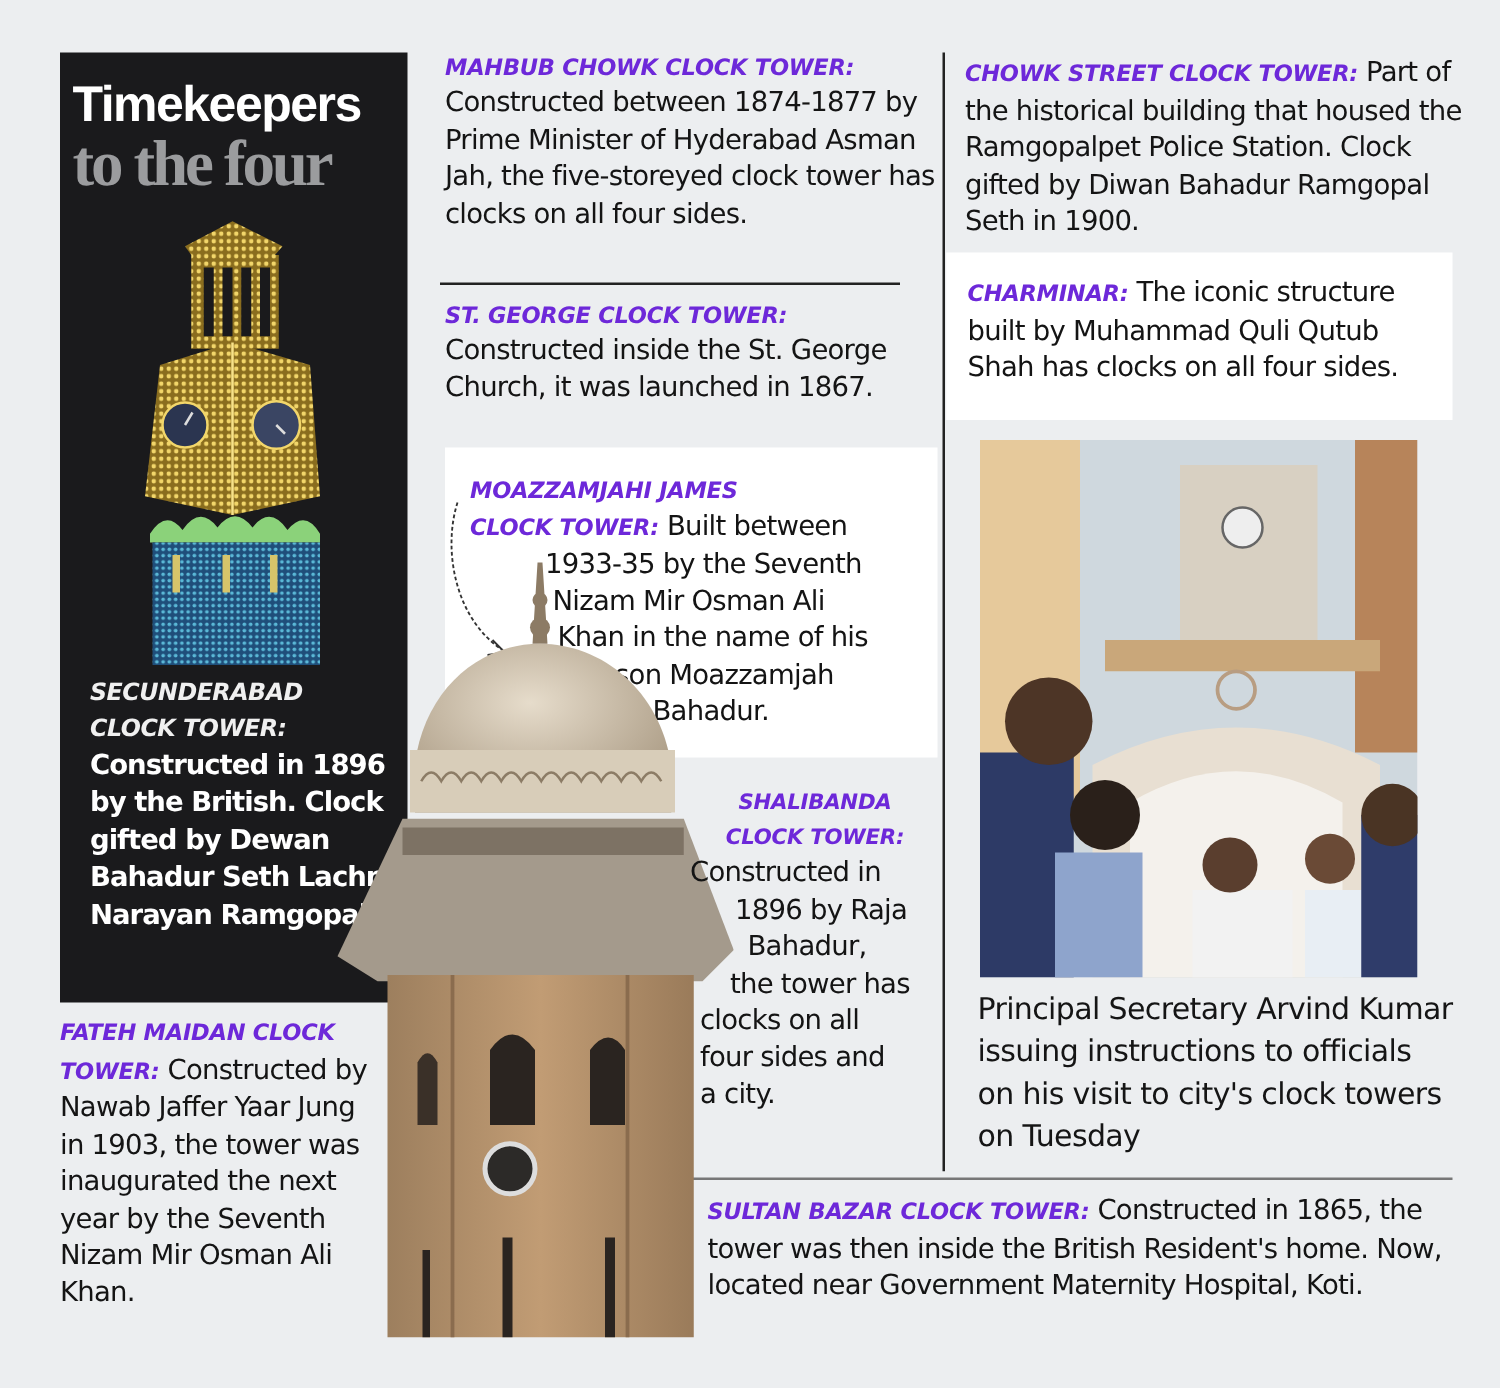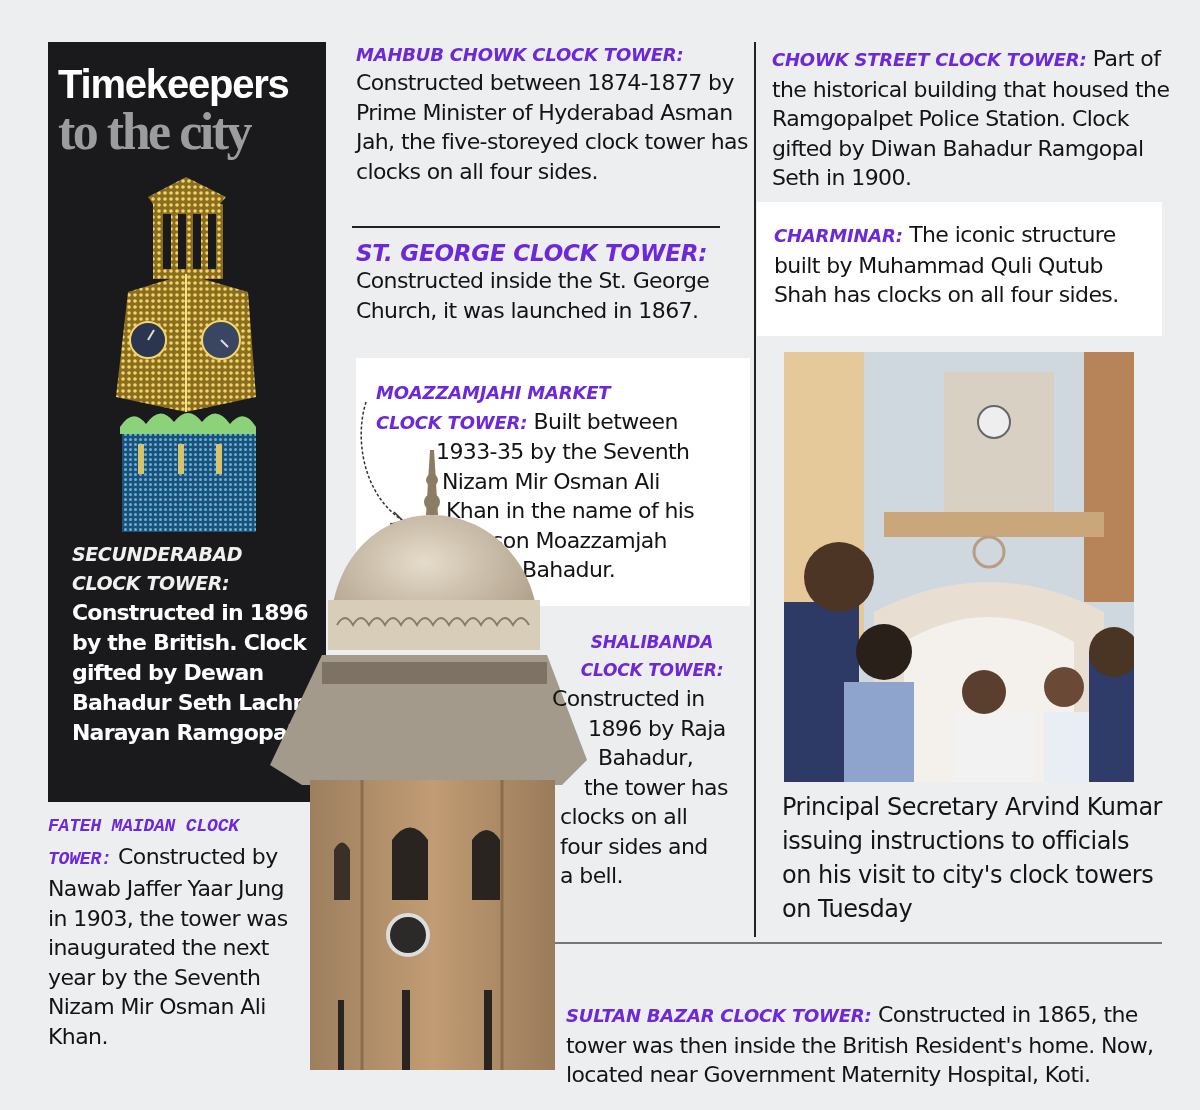--- a/index.html
+++ b/index.html
@@ -74,7 +74,7 @@
 
 <div id="title-panel" class="abs"></div>
 <div id="title-main" class="abs">Timekeepers</div>
-<div id="title-sub" class="abs">to the city</div>
+<div id="title-sub" class="abs">to the four</div>
 
 <svg id="sec-tower" class="abs" viewBox="0 0 155 360">
   <defs>

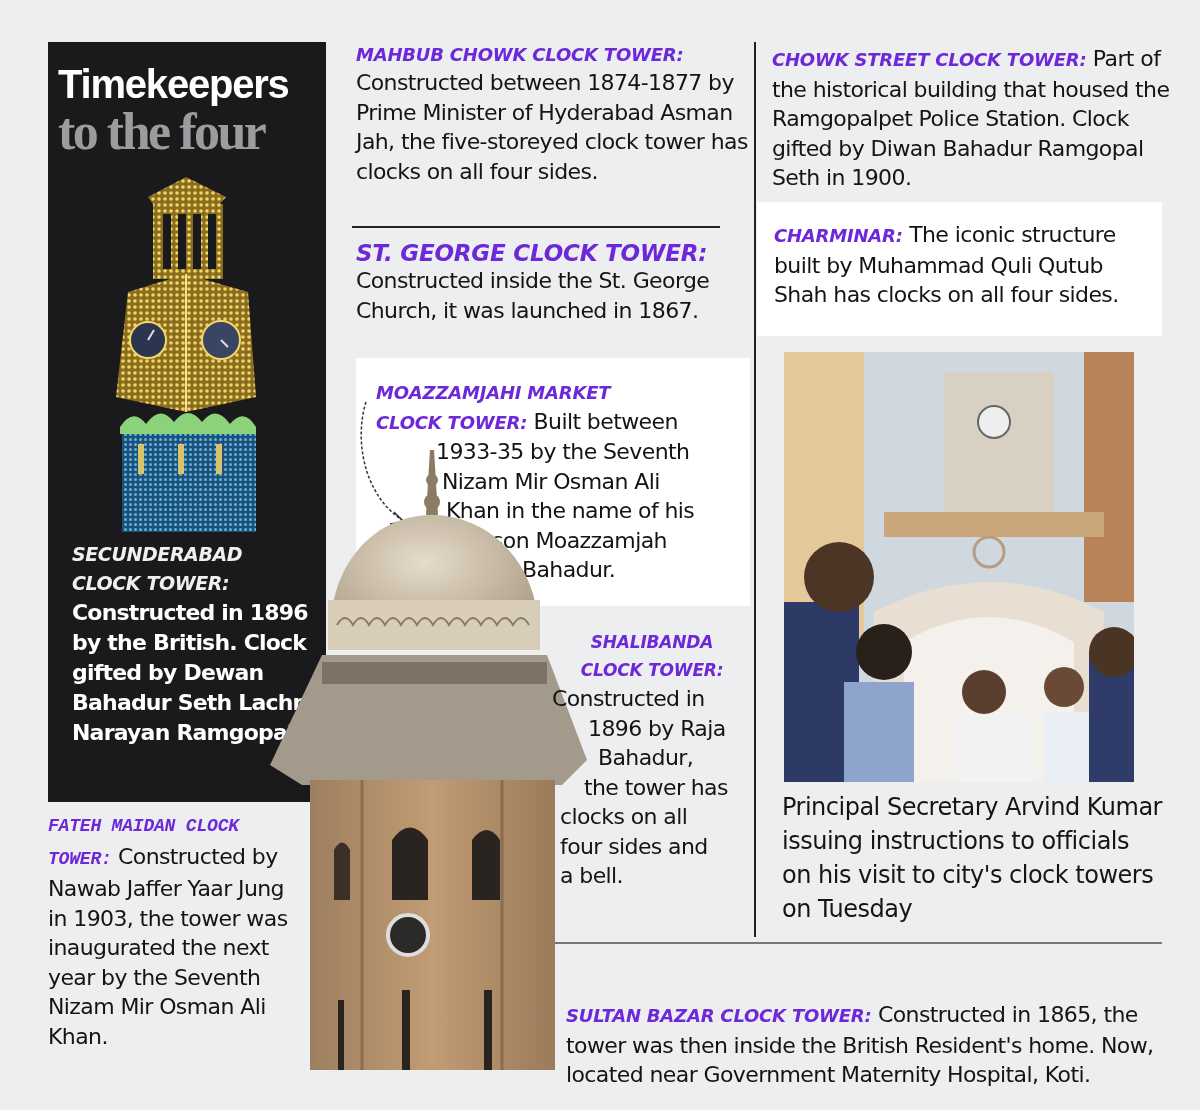--- a/index.html
+++ b/index.html
@@ -32,7 +32,7 @@
   #mahbub .h { font-size: 18px; line-height: 26px; }
   
   #stgeorge { left: 356px; top: 240px; width: 395px; }
-  #stgeorge .h { font-size: 23px; line-height: 26px; }
+  #stgeorge .h { font-size: 18px; line-height: 26px; }
 
   
   #james { left: 772px; top: 44px; width: 400px; }

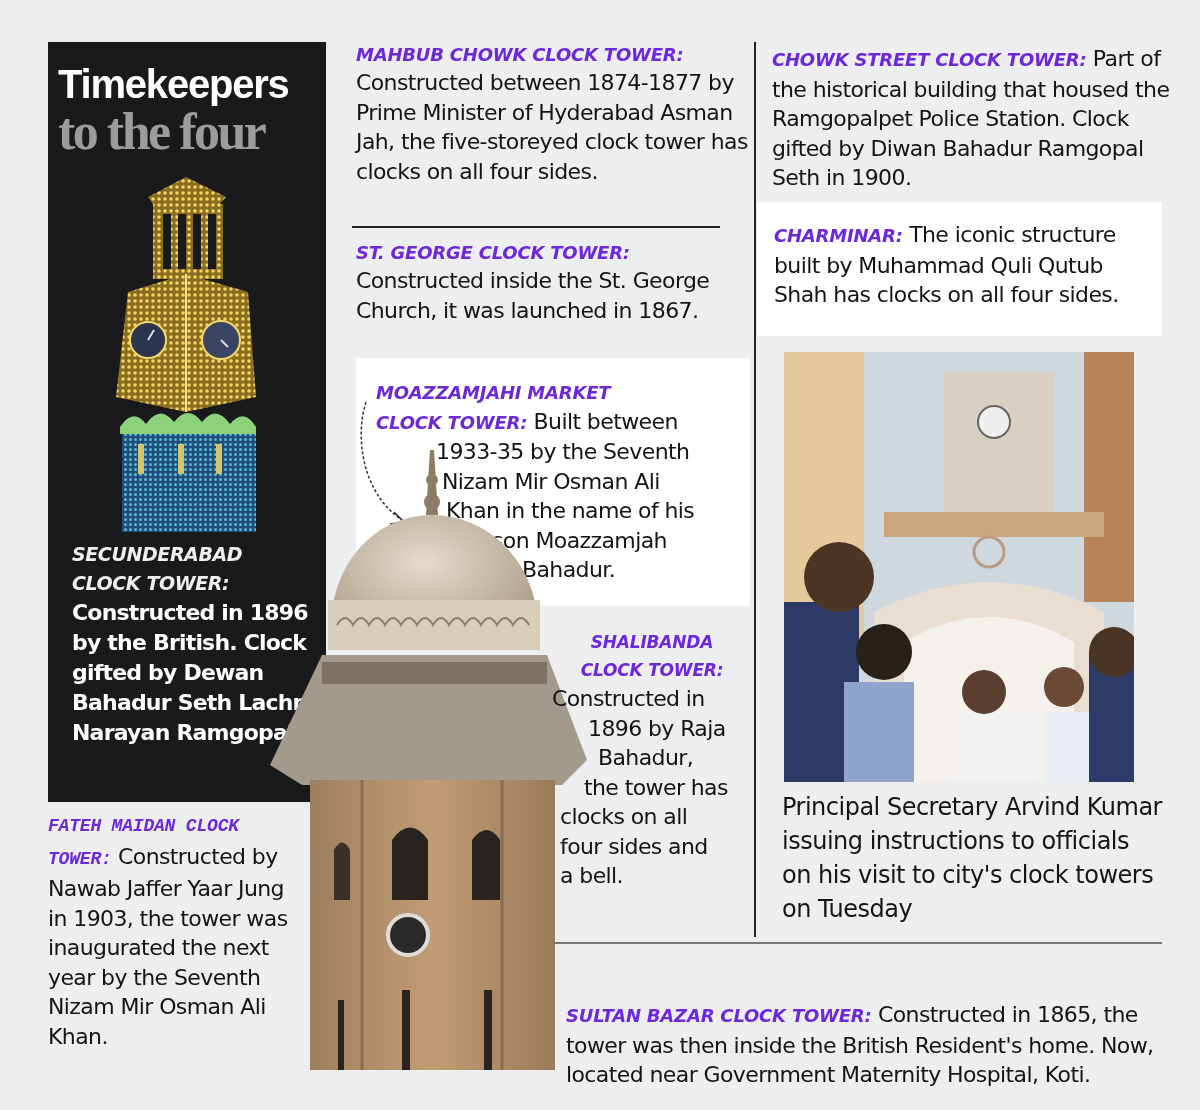--- a/index.html
+++ b/index.html
@@ -141,7 +141,7 @@
 
 <div id="moaz-box" class="abs"></div>
 <div id="moaz" class="abs body-txt">
-  <span class="hl h moaz-line">MOAZZAMJAHI MARKET</span>
+  <span class="hl h moaz-line">MOAZZAMJAHI JAMES</span>
   <span class="moaz-line"><span class="hl h">CLOCK TOWER:</span><span> Built between</span></span>
   <span class="moaz-line" style="padding-left:60px">1933-35 by the Seventh</span>
   <span class="moaz-line" style="padding-left:66px">Nizam Mir Osman Ali</span>

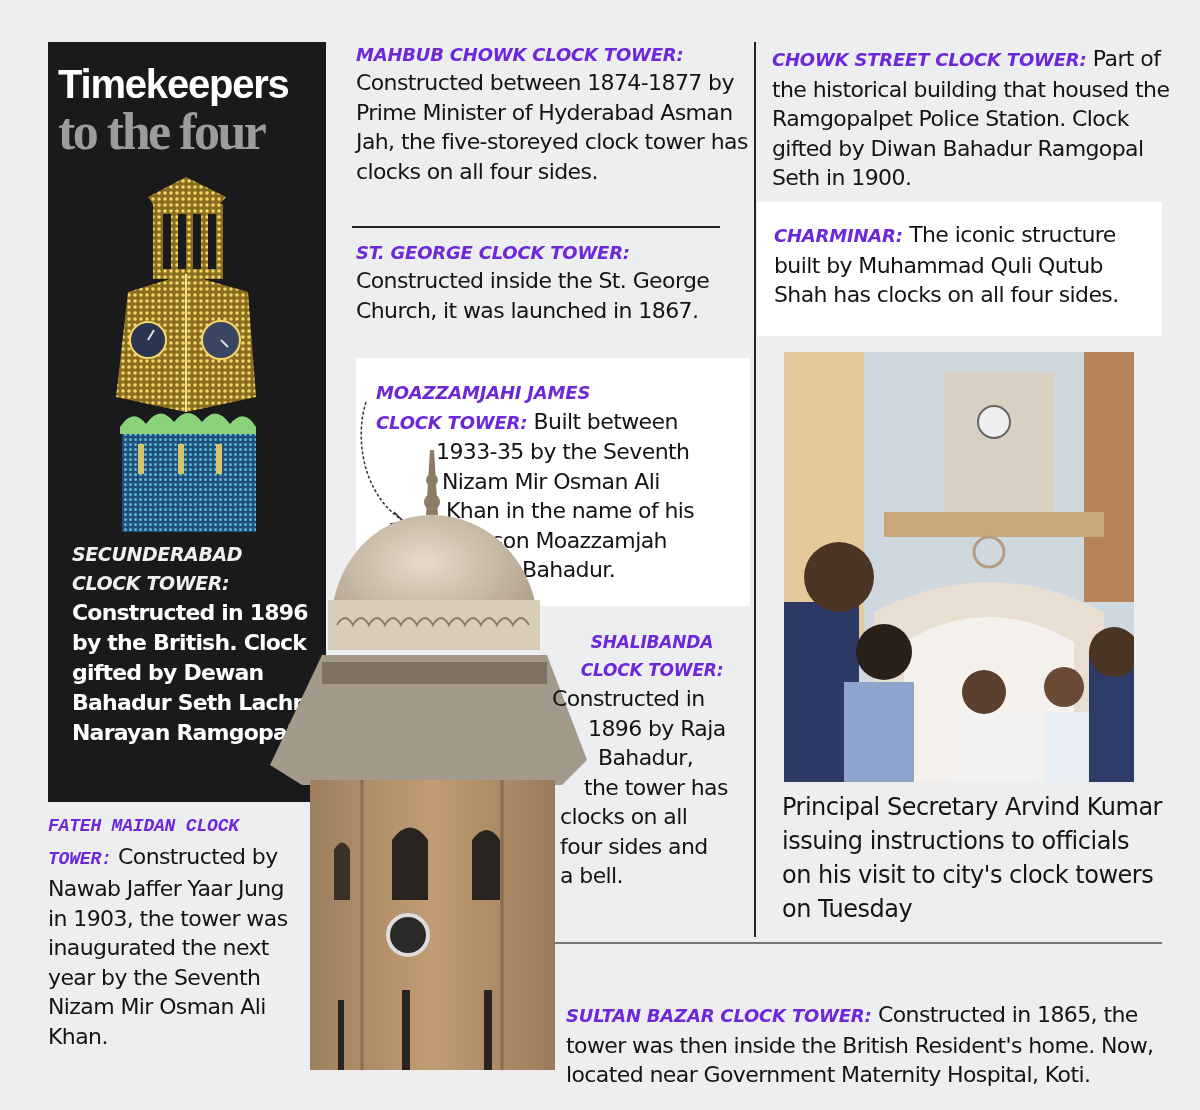--- a/index.html
+++ b/index.html
@@ -59,7 +59,7 @@
 
   
   #fateh { left: 48px; top: 812px; width: 250px; }
-  #fateh .h { font-size: 18px; font-family: Liberation Mono, monospace; }
+  #fateh .h { font-size: 18px; }
 
   
   #photo { left: 784px; top: 352px; width: 350px; height: 430px; overflow: hidden; }

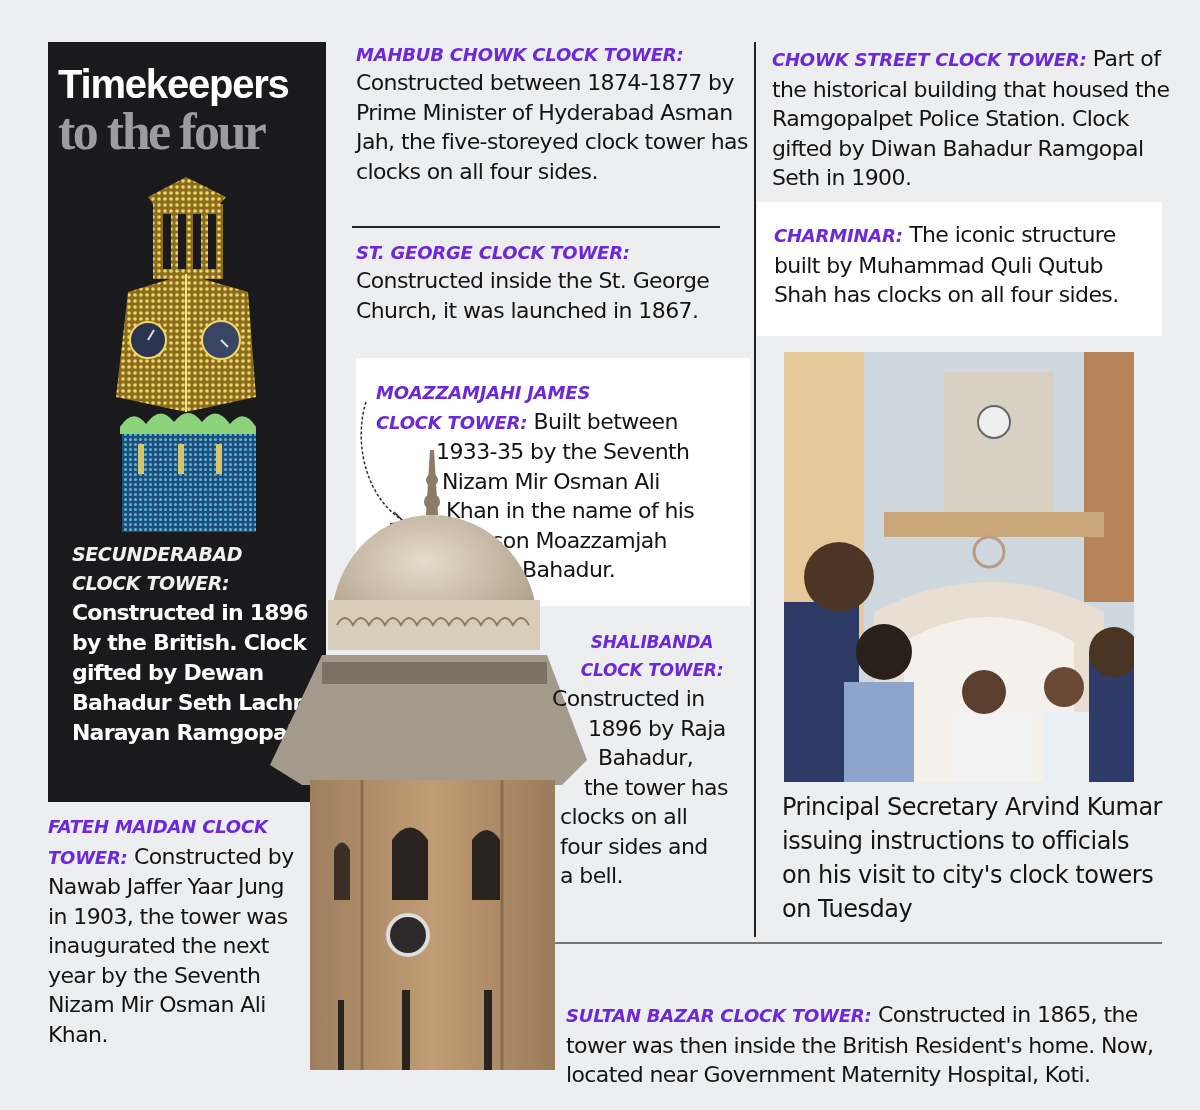--- a/index.html
+++ b/index.html
@@ -202,7 +202,7 @@
   <span class="shali-line" style="padding-left:32px">the tower has</span>
   <span class="shali-line" style="padding-left:8px">clocks on all</span>
   <span class="shali-line" style="padding-left:8px">four sides and</span>
-  <span class="shali-line" style="padding-left:8px">a bell.</span>
+  <span class="shali-line" style="padding-left:8px">a city.</span>
 </div>
 
 <div id="fateh" class="abs body-txt">

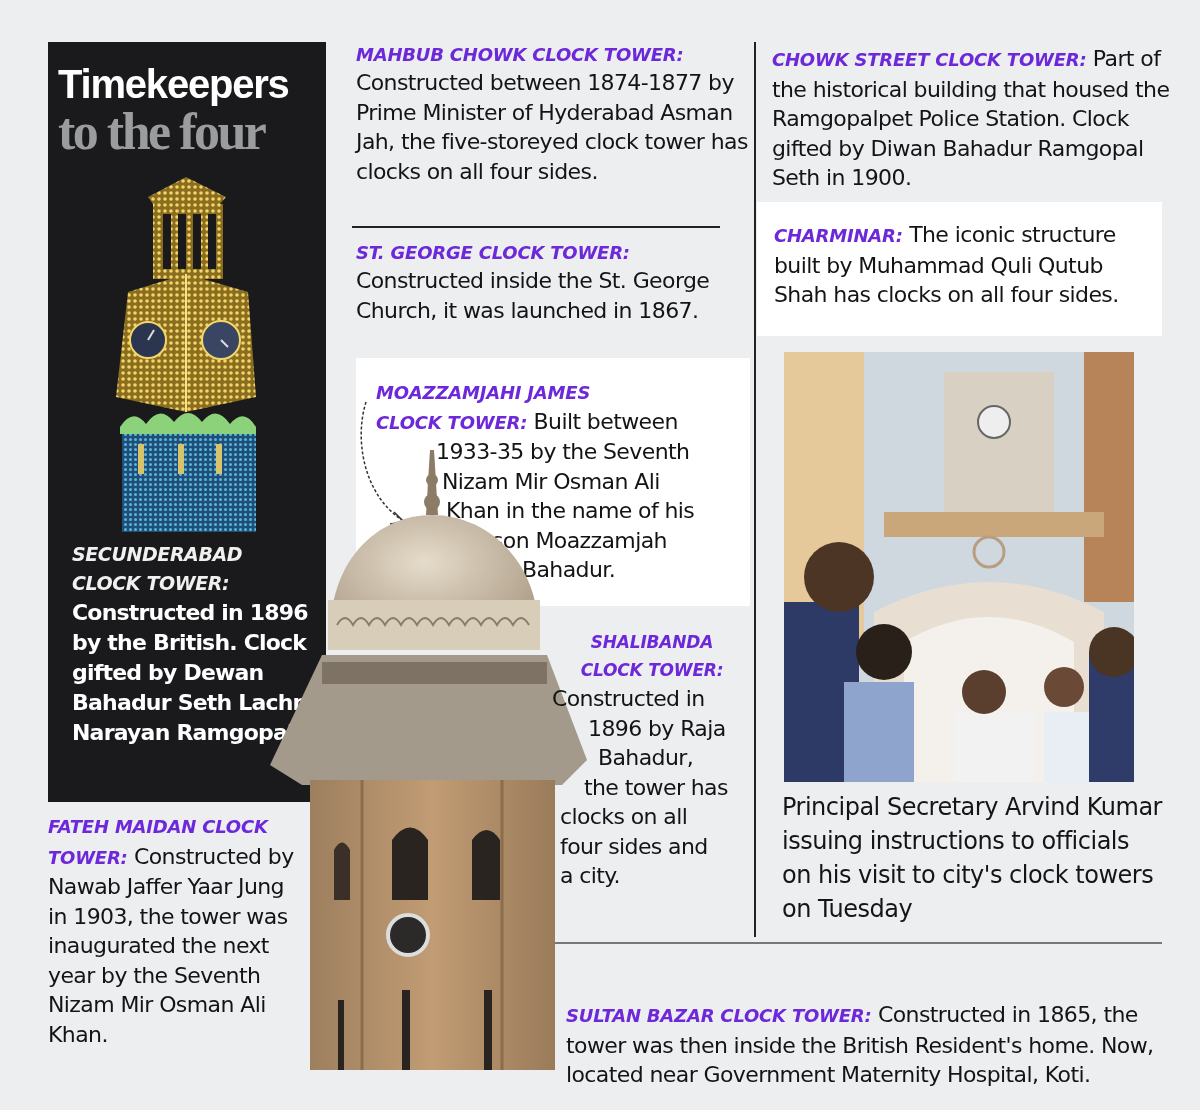--- a/index.html
+++ b/index.html
@@ -66,7 +66,7 @@
   #photo-caption { left: 782px; top: 790px; width: 380px; font-size: 24px; line-height: 34px; letter-spacing: -0.5px; color: #151515; }
 
   
-  #sultan { left: 566px; top: 1000px; width: 600px; }
+  #sultan { left: 566px; top: 954px; width: 600px; }
   #sultan .h { font-size: 18px; }
 </style>
 </head>

